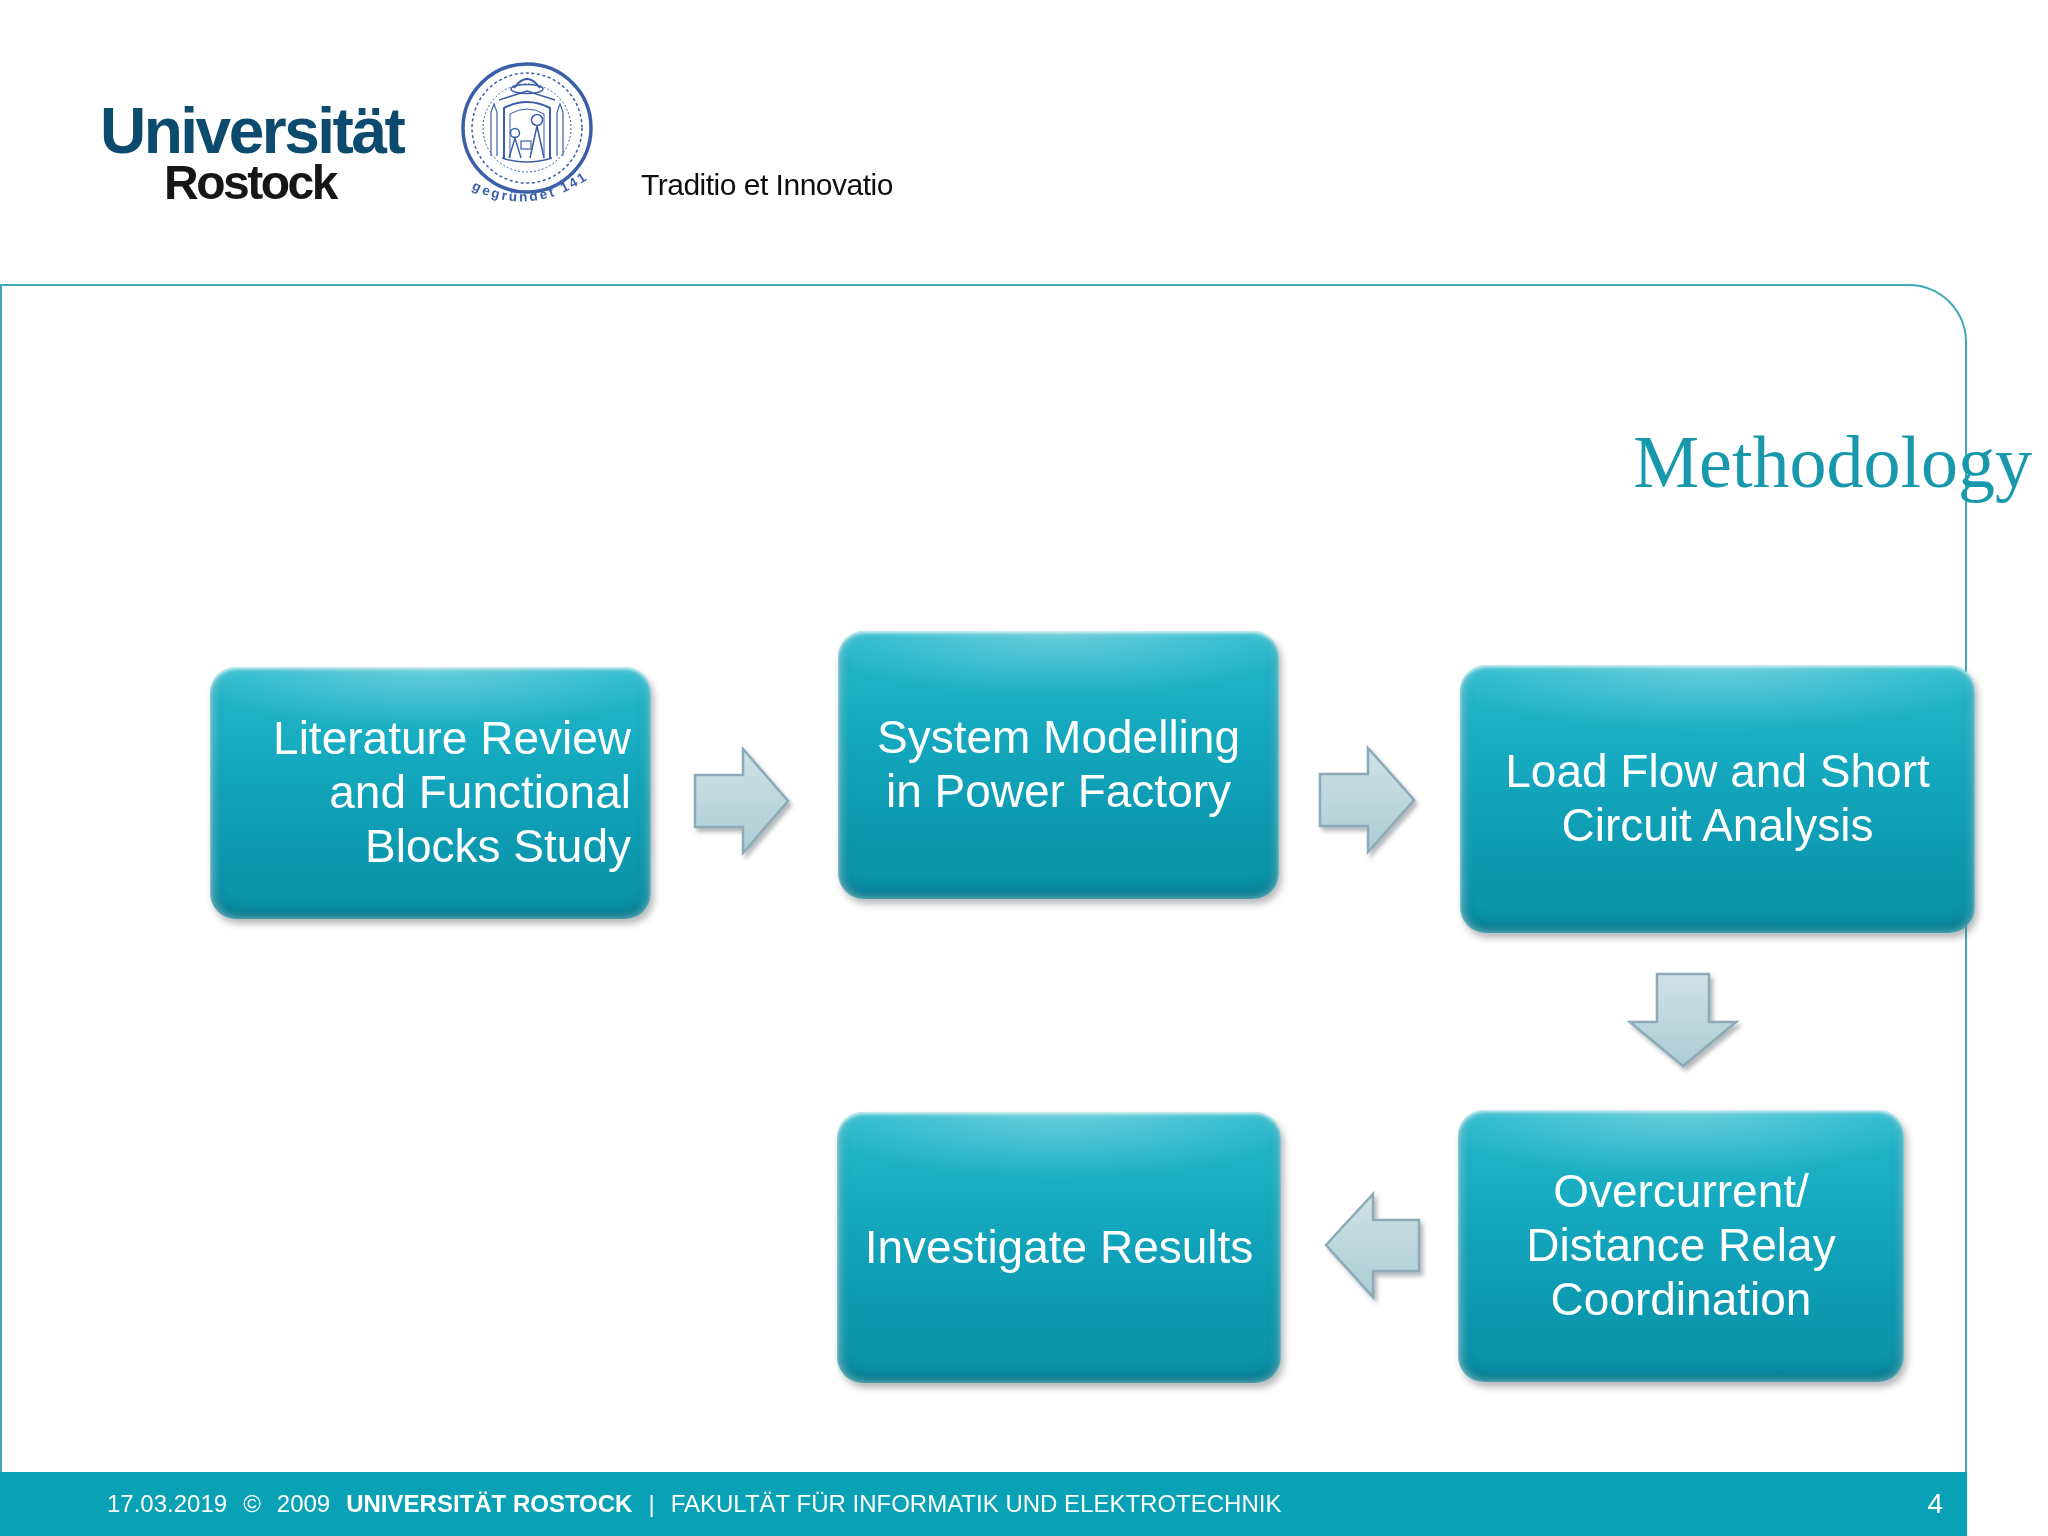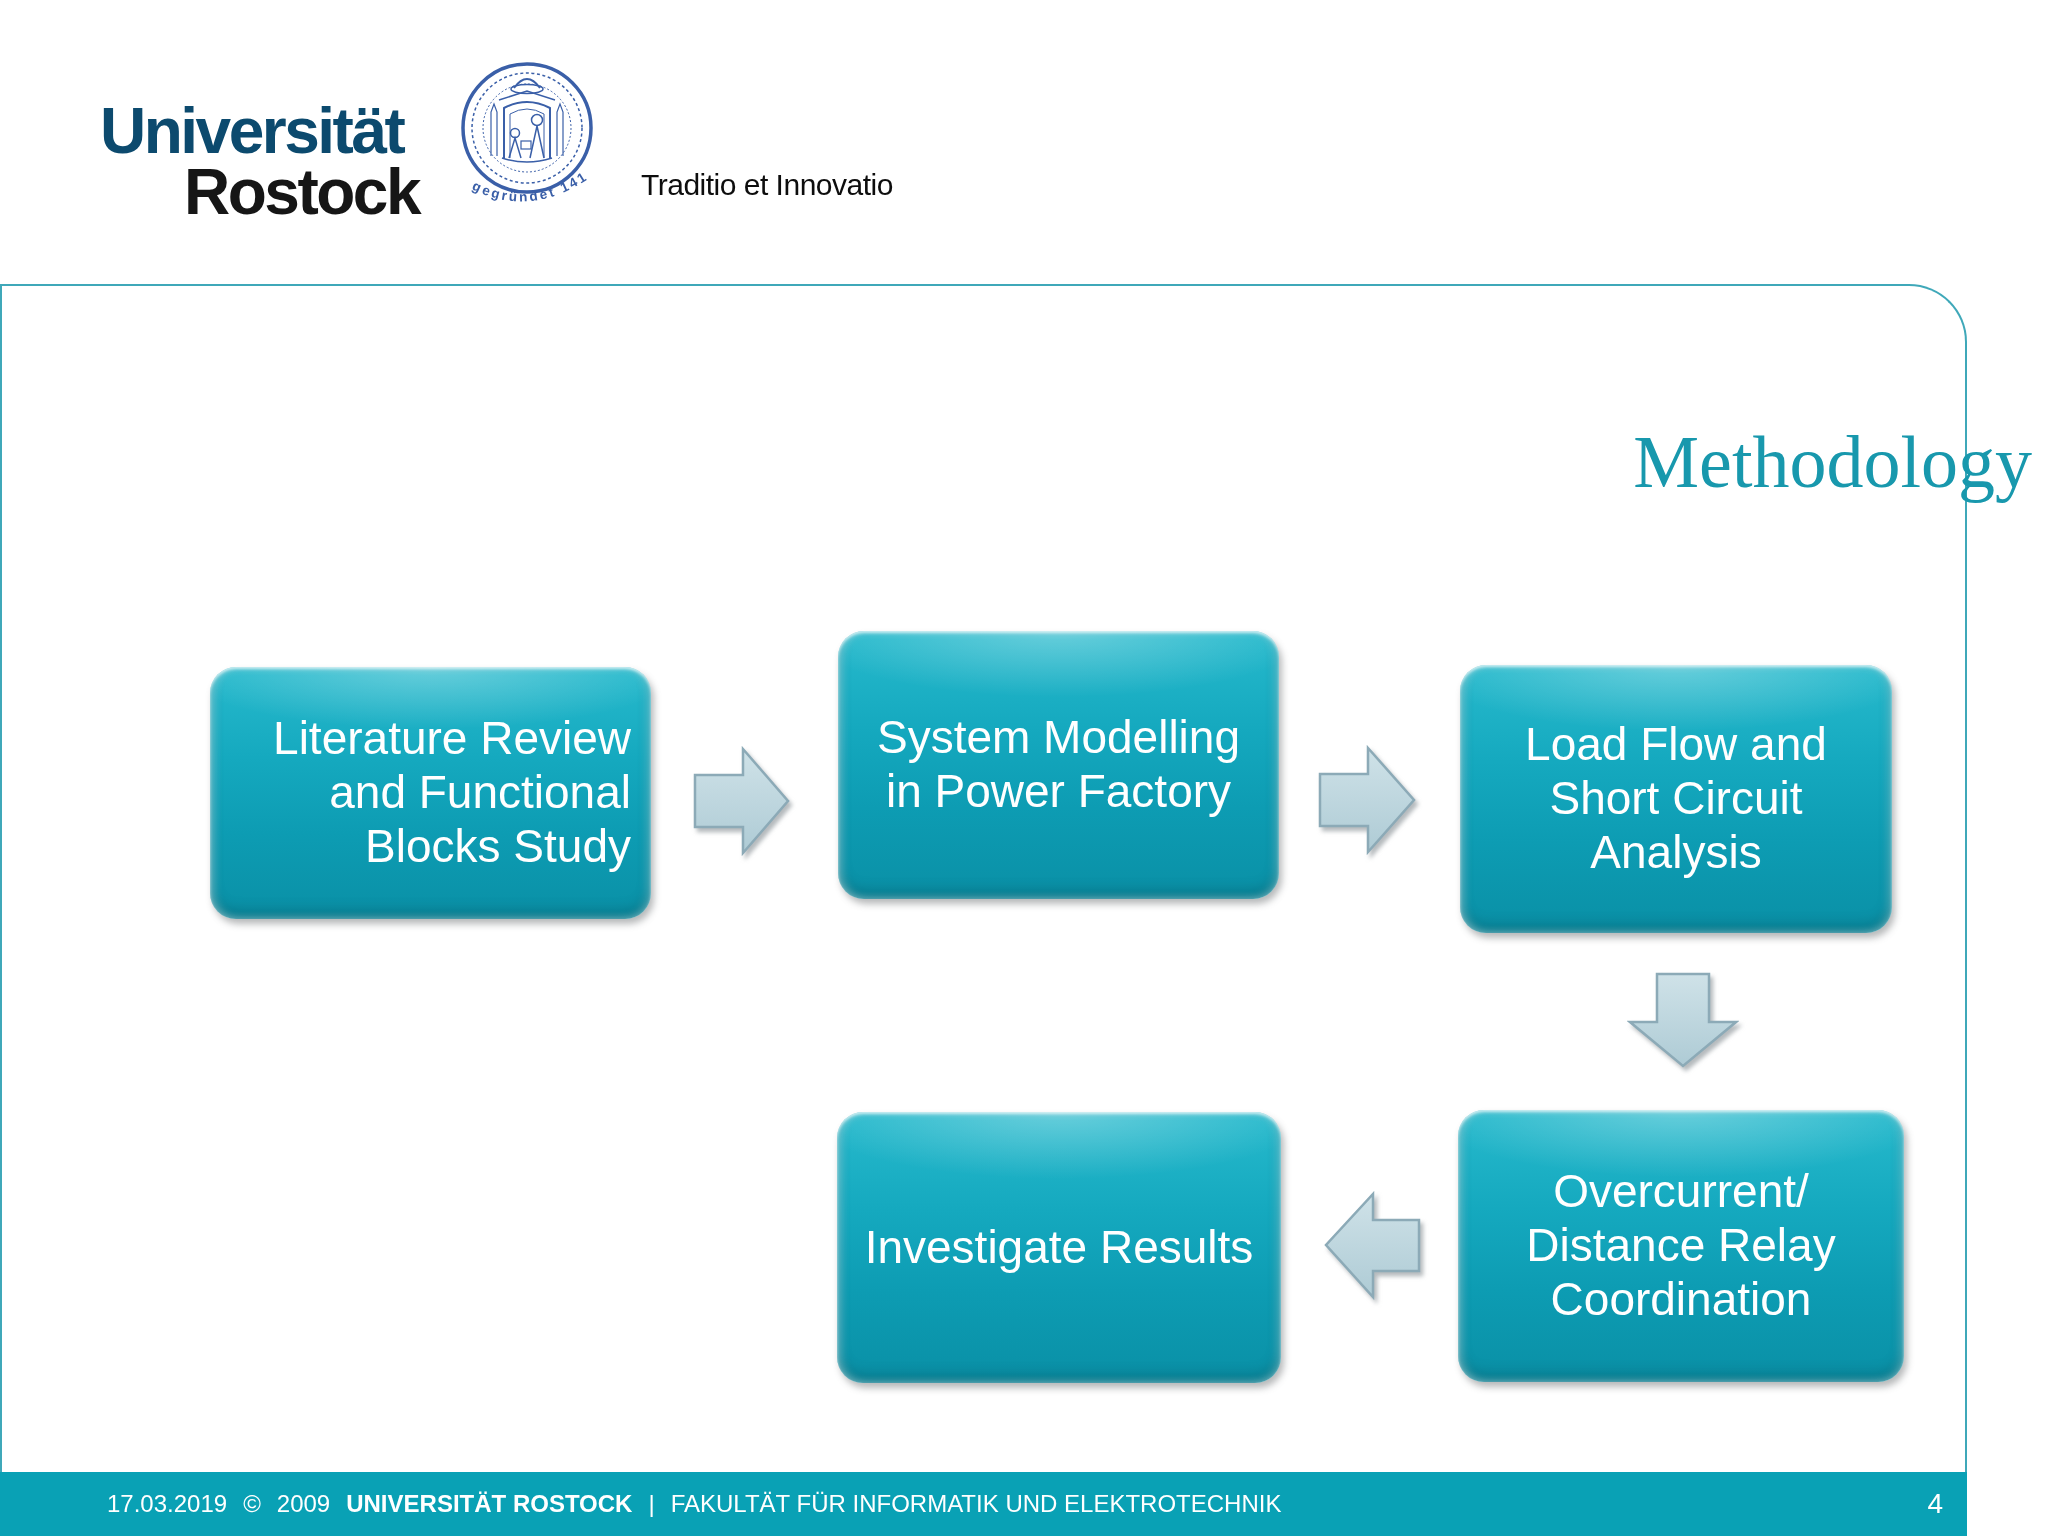--- a/index.html
+++ b/index.html
@@ -13,8 +13,8 @@
     font-size:64px;font-weight:700;letter-spacing:-2.5px;color:#0c4a6e;white-space:nowrap;
   }
   .logo-line2{
-    position:absolute;left:184px;top:155px;
-    font-size:64px;font-weight:700;letter-spacing:-2.5px;color:#161616;white-space:nowrap;
+    position:absolute;left:164px;top:155px;
+    font-size:48px;font-weight:700;letter-spacing:-2.5px;color:#161616;white-space:nowrap;
   }
   .seal{position:absolute;left:452px;top:56px;}
   .motto{

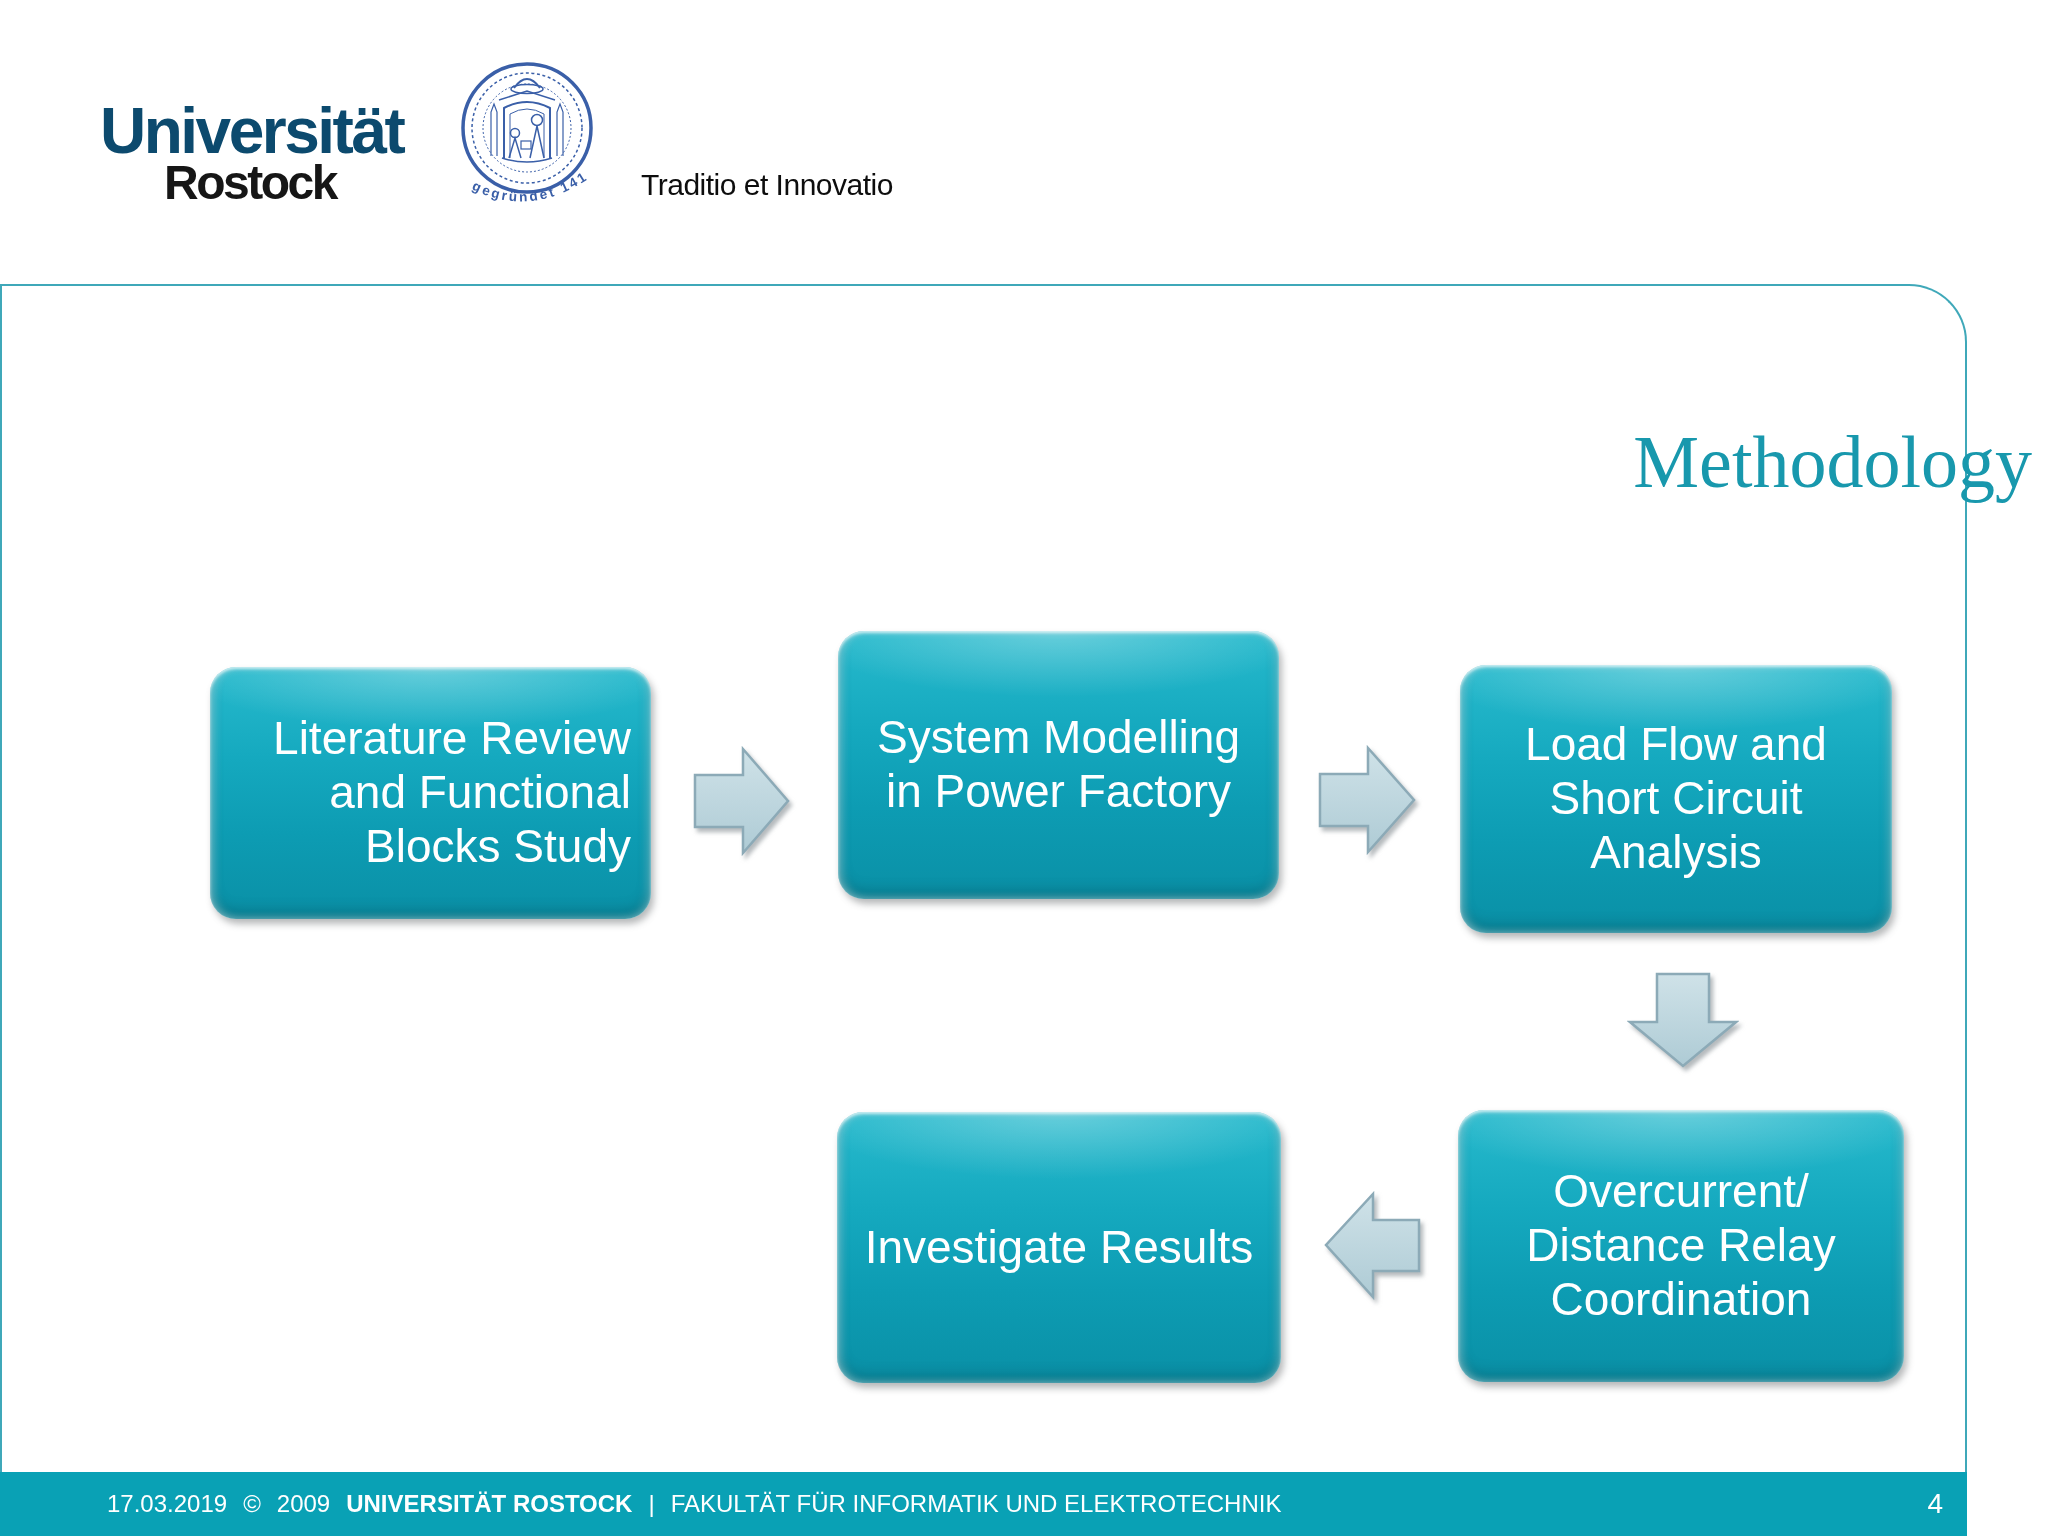--- a/index.html
+++ b/index.html
@@ -50,7 +50,7 @@
   }
   .box-1{left:210px;top:667px;width:441px;height:252px;text-align:right;}
   .box-2{left:838px;top:631px;width:441px;height:268px;}
-  .box-3{left:1460px;top:665px;width:432px;height:268px;}
+  .box-3{left:1460px;top:665px;width:515px;height:268px;}
   .box-4{left:837px;top:1112px;width:444px;height:271px;}
   .box-5{left:1458px;top:1110px;width:446px;height:272px;}
   

